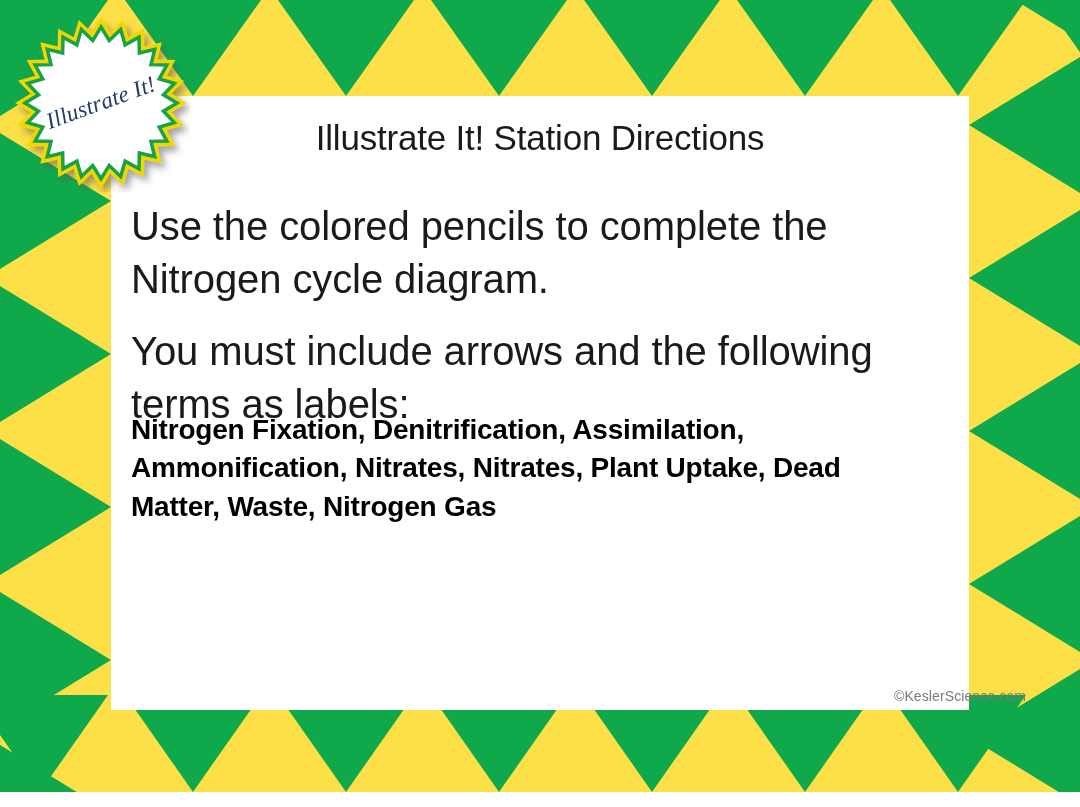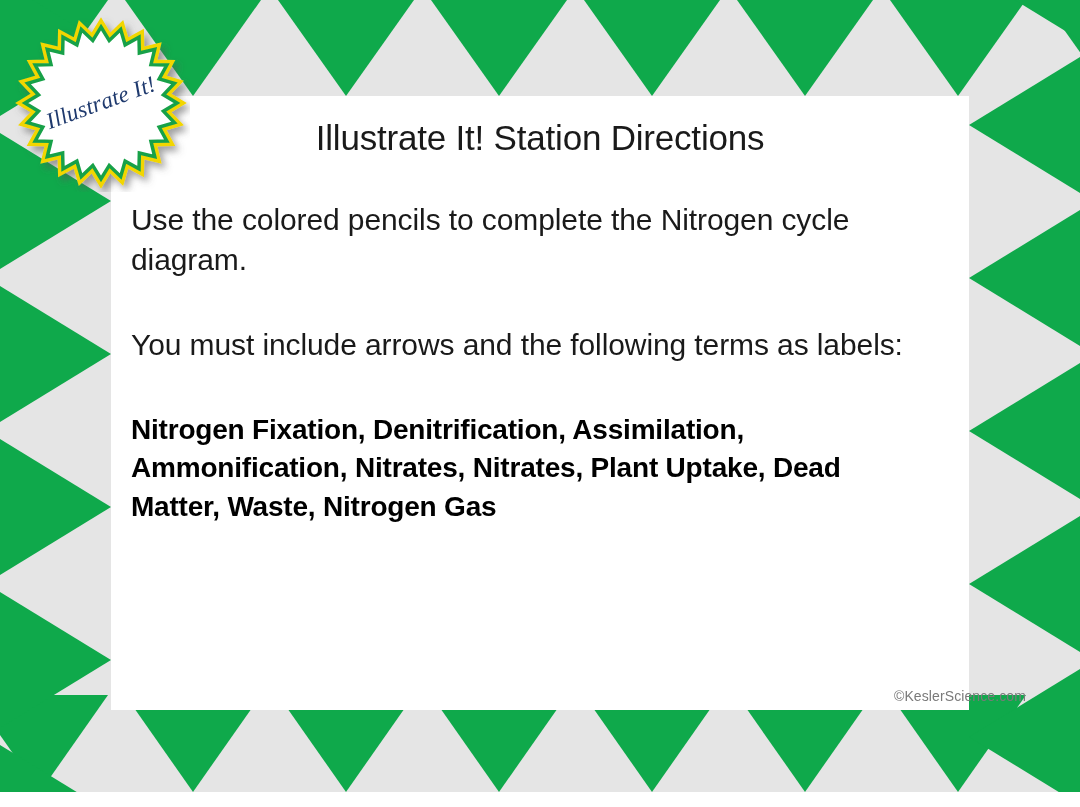--- a/index.html
+++ b/index.html
@@ -14,7 +14,7 @@
     position: relative;
     width: 1080px;
     height: 792px;
-    background: #e5e5e5;
+    background: #fde047;
     overflow: hidden;
   }
 

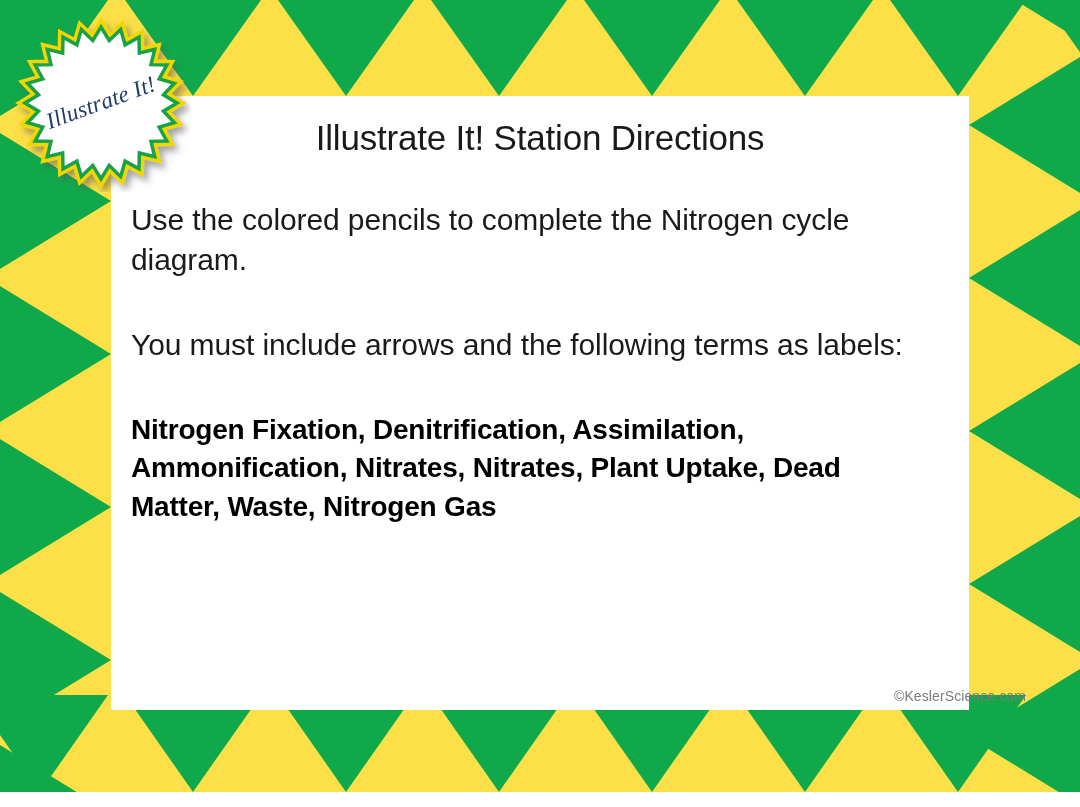--- a/index.html
+++ b/index.html
@@ -118,7 +118,7 @@
     position: absolute;
     left: 131px;
     width: 820px;
-    font-size: 30px;
+    font-size: 40px;
     font-weight: 400;
     line-height: 1.32;
     color: #1a1a1a;

